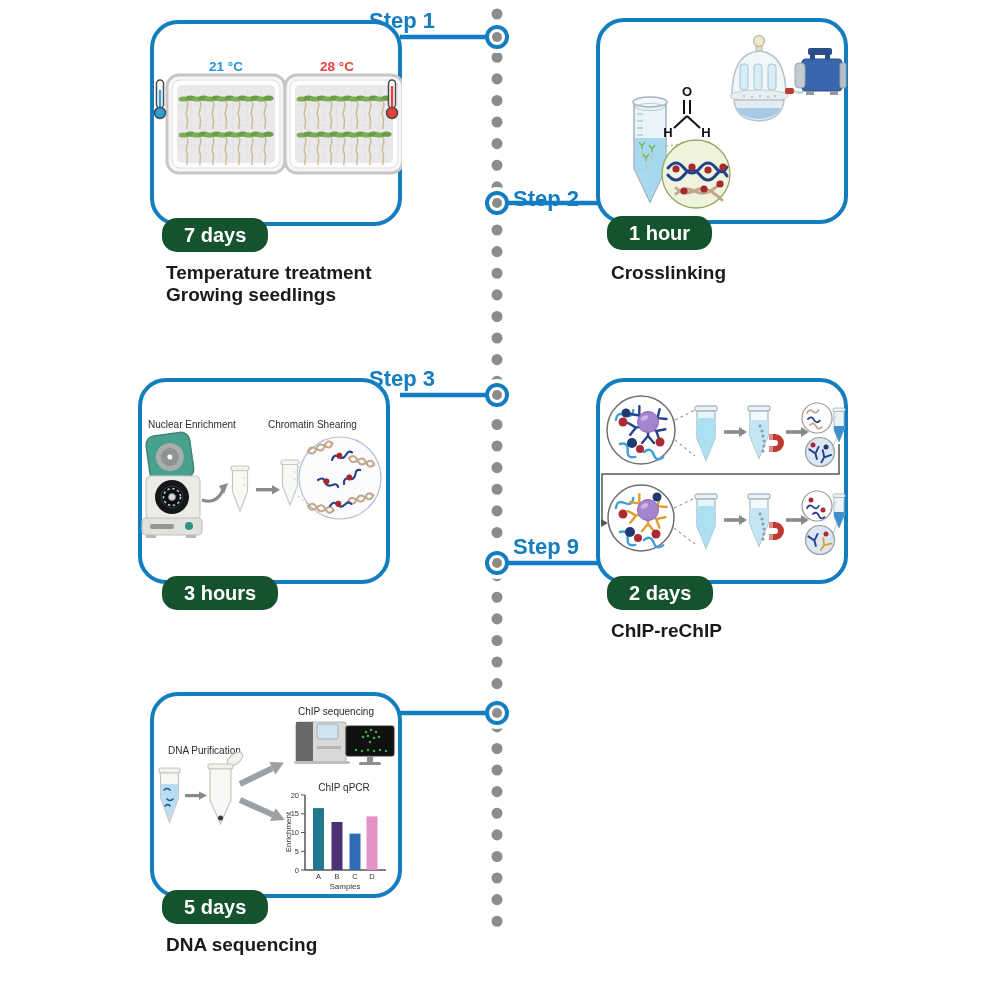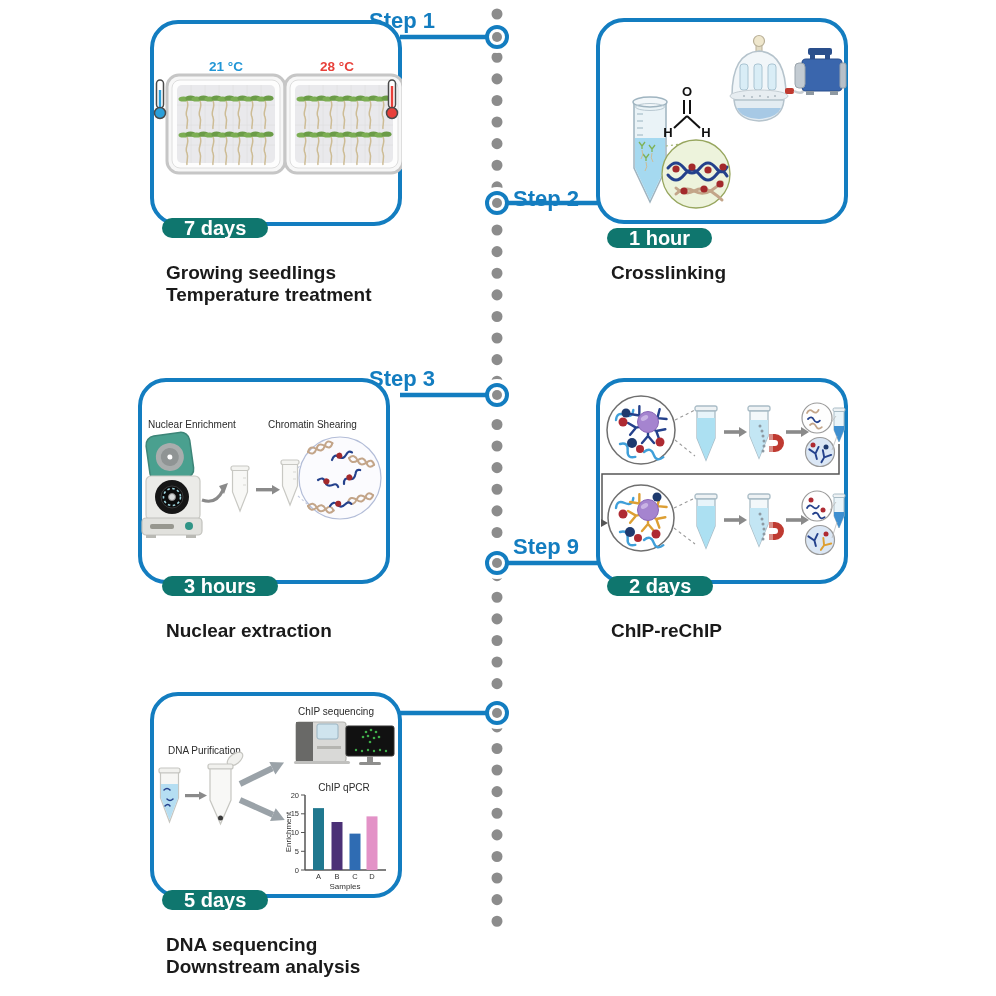--- a/index.html
+++ b/index.html
@@ -13,8 +13,8 @@
   .panel svg{position:absolute;left:-4px;top:-4px;width:252px;height:206px;}
   .step-label{position:absolute;color:#137dc0;font-weight:700;font-size:22px;white-space:nowrap;}
   .ra{width:156px;text-align:center;}
-  .badge{position:absolute;background:#0f766e;color:#fff;font-weight:700;font-size:20px;
-         height:20px;border-radius:15px;display:flex;align-items:center;
+  .badge{position:absolute;background:#14532d;color:#fff;font-weight:700;font-size:20px;
+         height:34px;border-radius:15px;display:flex;align-items:center;
          padding:0 22px;white-space:nowrap;z-index:3;}
   .desc{position:absolute;font-weight:700;font-size:19px;line-height:22px;color:#1a1a1a;white-space:nowrap;}
   .cline{stroke:#137dc0;stroke-width:4.5;}

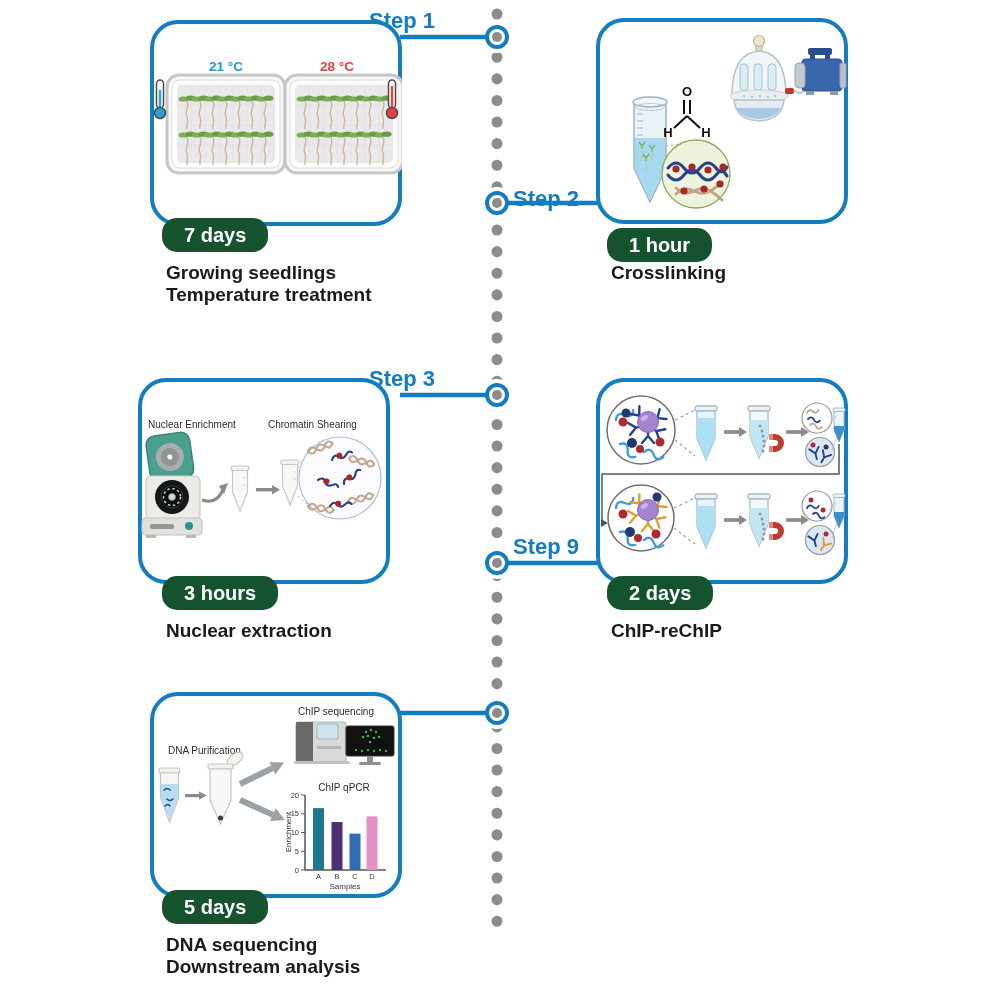--- a/index.html
+++ b/index.html
@@ -215,7 +215,7 @@
       </g>
     </svg>
   </div>
-  <div class="badge" style="left:607px;top:228px">1 hour</div>
+  <div class="badge" style="left:607px;top:216px">1 hour</div>
   <div class="desc" style="left:611px;top:262px">
     <div>Crosslinking</div>
     <div></div>

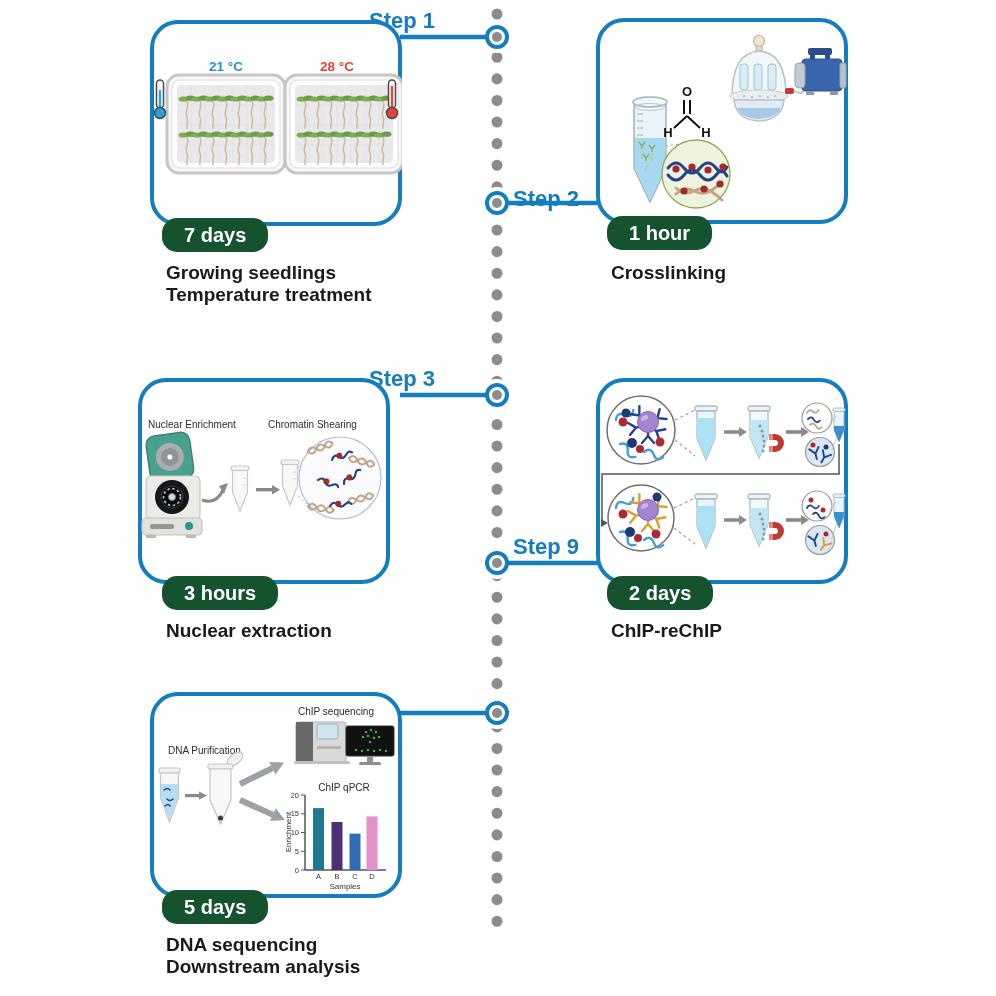--- a/index.html
+++ b/index.html
@@ -114,8 +114,8 @@
   </div>
   <div class="badge" style="left:162px;top:218px">7 days</div>
   <div class="desc" style="left:166px;top:262px">
+    <div>Temperature treatment</div>
     <div>Growing seedlings</div>
-    <div>Temperature treatment</div>
   </div>
 
   <div class="step-label" style="left:513px;top:186px">Step 2</div>

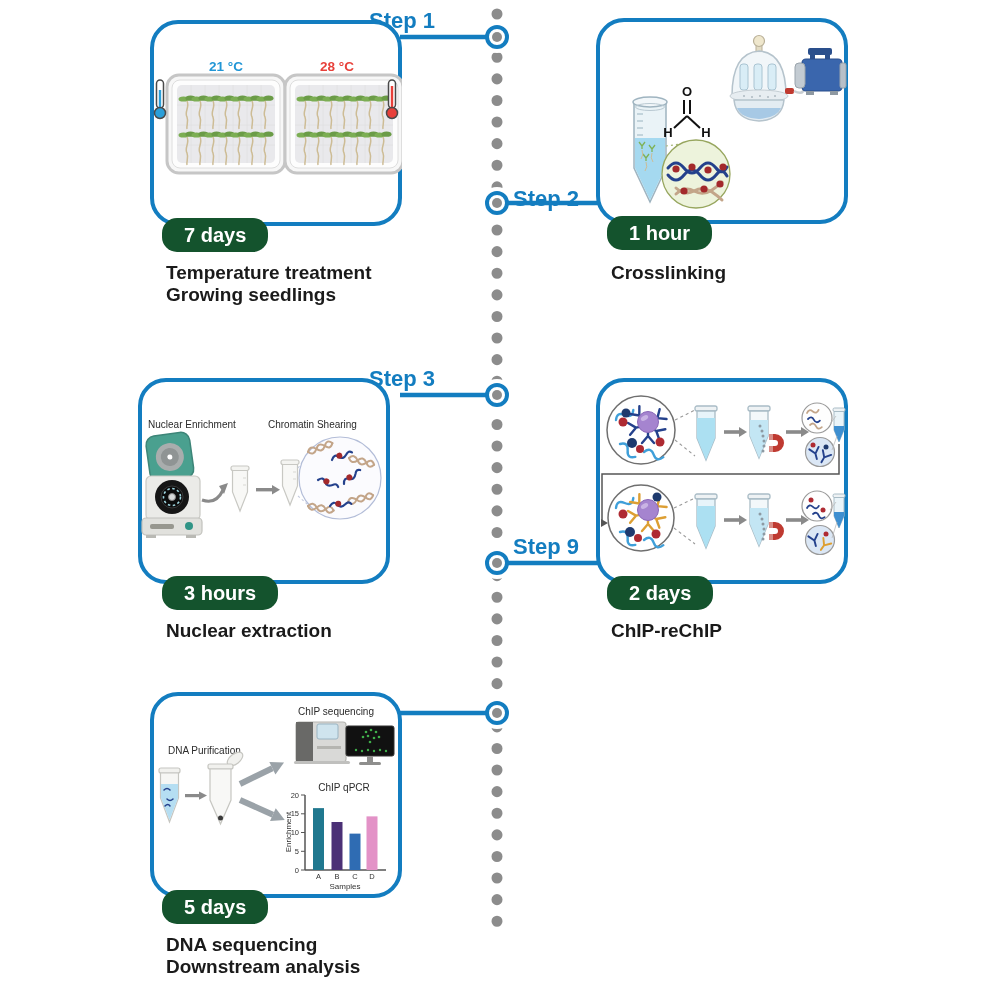--- a/index.html
+++ b/index.html
@@ -291,7 +291,6 @@
   </div>
   <div class="badge" style="left:162px;top:576px">3 hours</div>
   <div class="desc" style="left:166px;top:620px">
-    <div>Nuclear extraction</div>
   </div>
 
   <div class="step-label" style="left:513px;top:534px">Step 9</div>

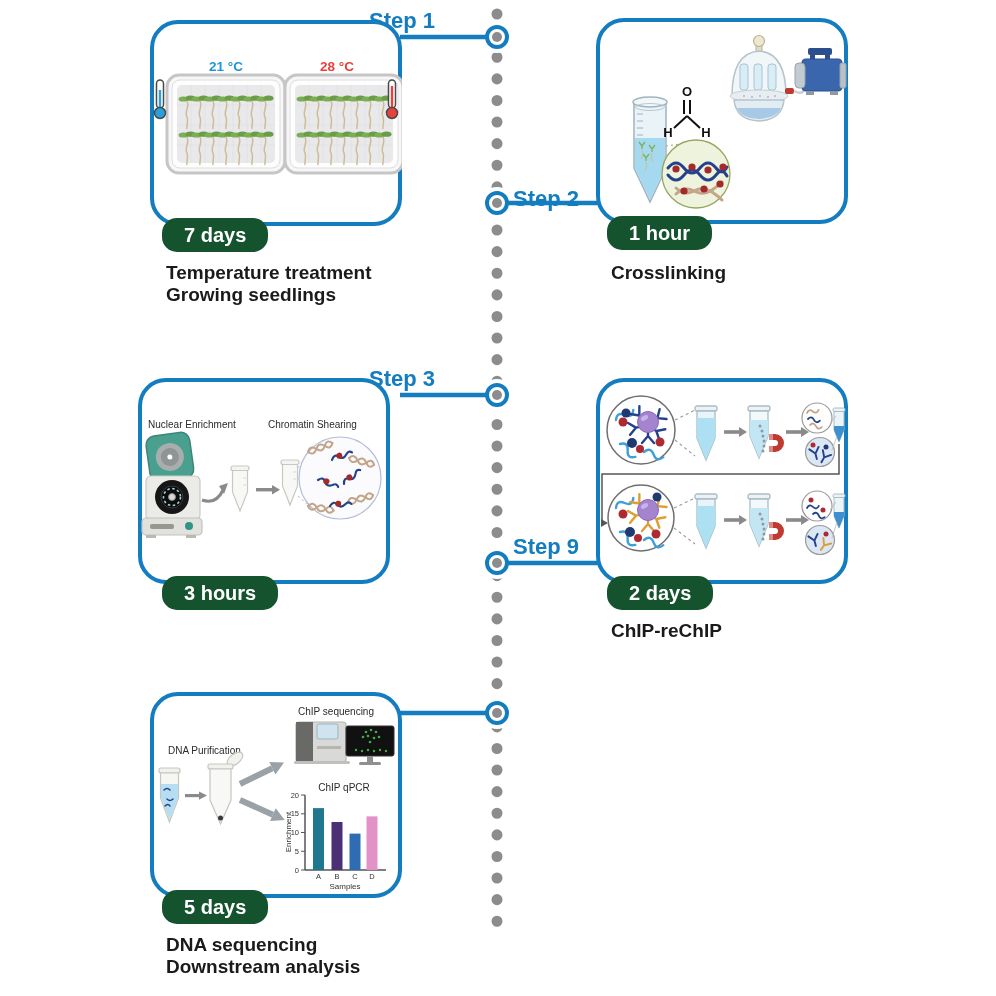--- a/index.html
+++ b/index.html
@@ -541,7 +541,6 @@
   <div class="badge" style="left:162px;top:890px">5 days</div>
   <div class="desc" style="left:166px;top:934px">
     <div>DNA sequencing</div>
-    <div>Downstream analysis</div>
   </div>
 
 </div>

